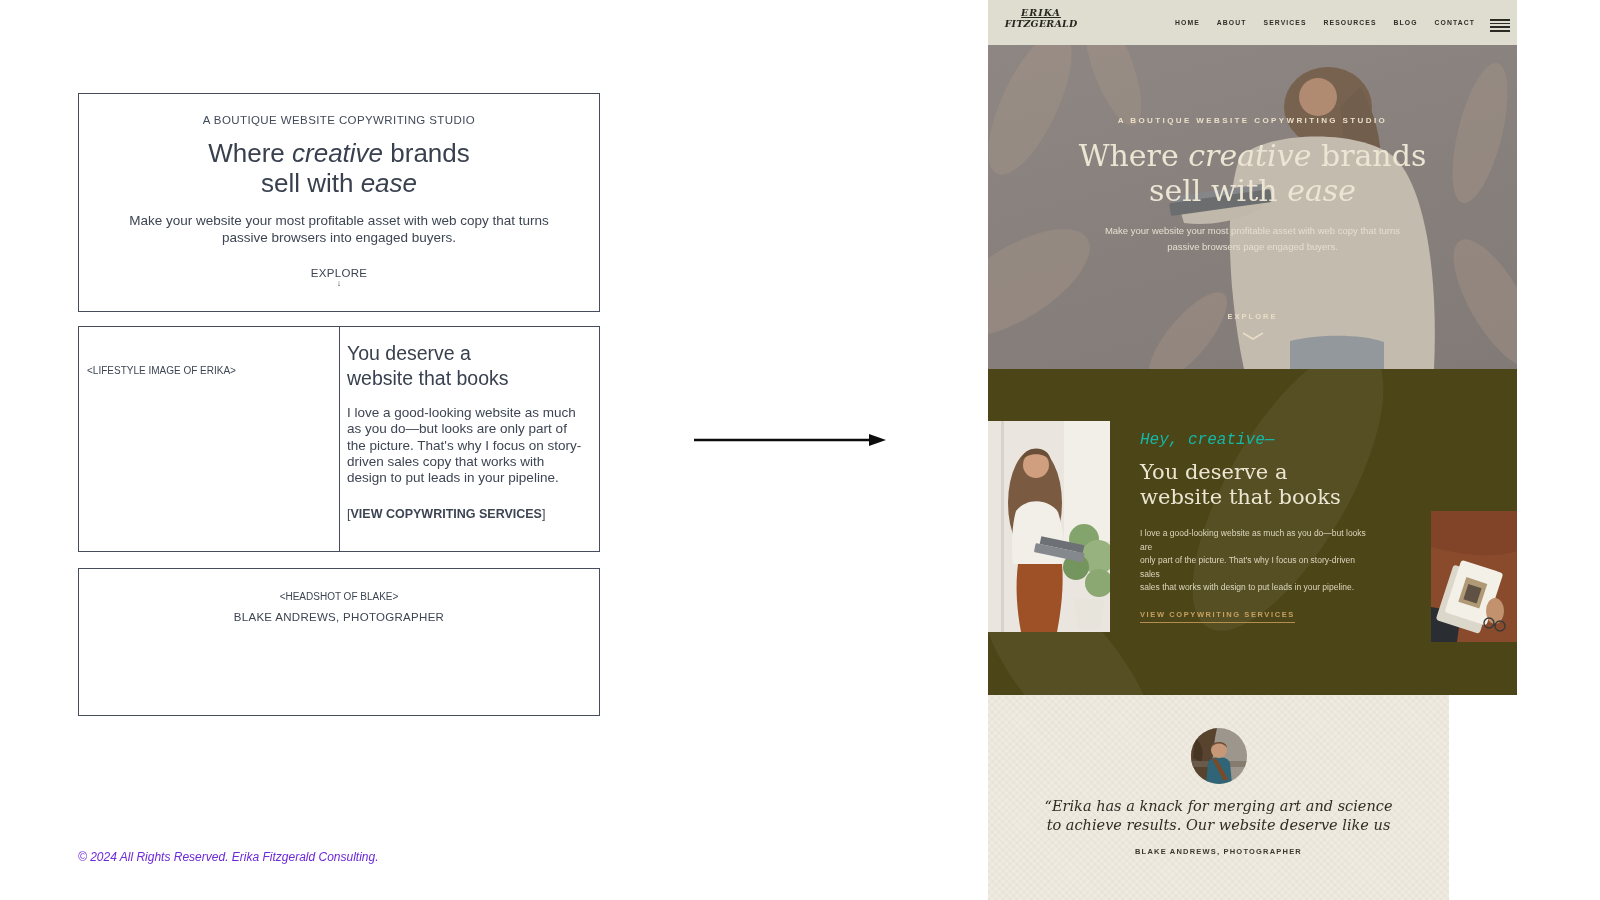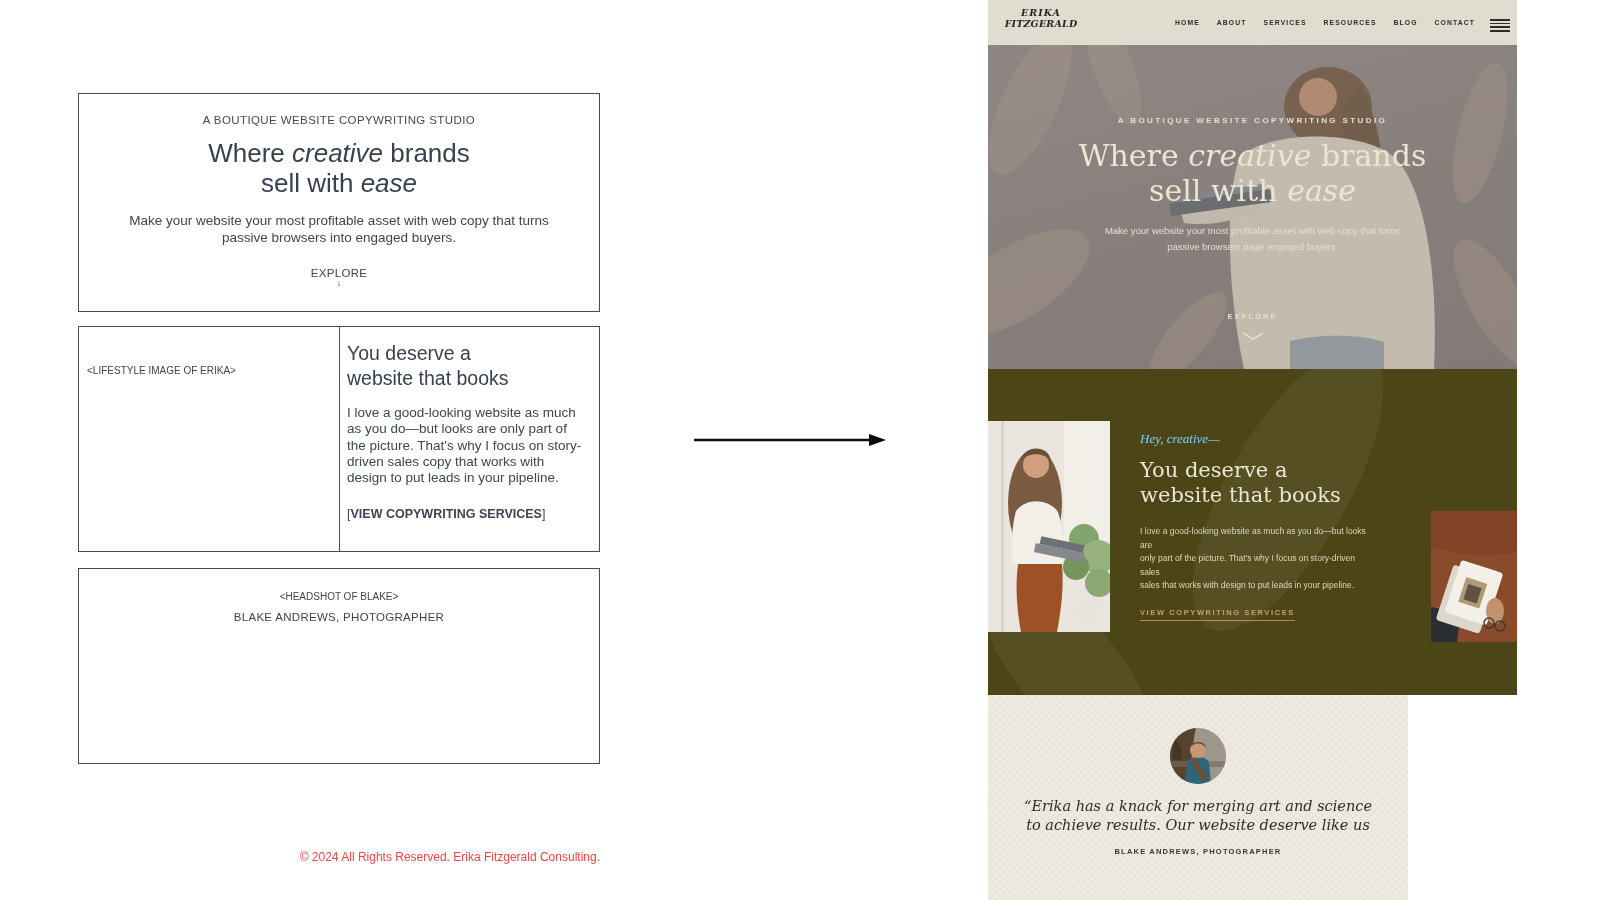--- a/index.html
+++ b/index.html
@@ -36,7 +36,7 @@
   .site{position:absolute;left:988px;top:0;width:529px;height:900px;overflow:hidden;background:#fff;}
   .site-header{position:absolute;top:0;left:0;width:529px;height:45px;background:#dfdcd0;}
   .logo{position:absolute;left:16px;top:8px;width:74px;text-align:center;font-family:"DejaVu Serif",serif;font-style:italic;font-weight:700;color:#262620;cursor:pointer;}
-  .logo-l1{font-size:9.5px;line-height:10px;letter-spacing:1px;}
+  .logo-l1{font-size:9.5px;line-height:10px;letter-spacing:1px;text-decoration:underline;}
   .logo-l2{font-size:9.5px;line-height:11px;letter-spacing:.2px;}
   .nav{position:absolute;right:42px;top:0;height:45px;display:flex;align-items:center;gap:17px;}
   .nav-item{font-size:6.8px;font-weight:700;letter-spacing:1.1px;color:#2e2e28;cursor:pointer;}

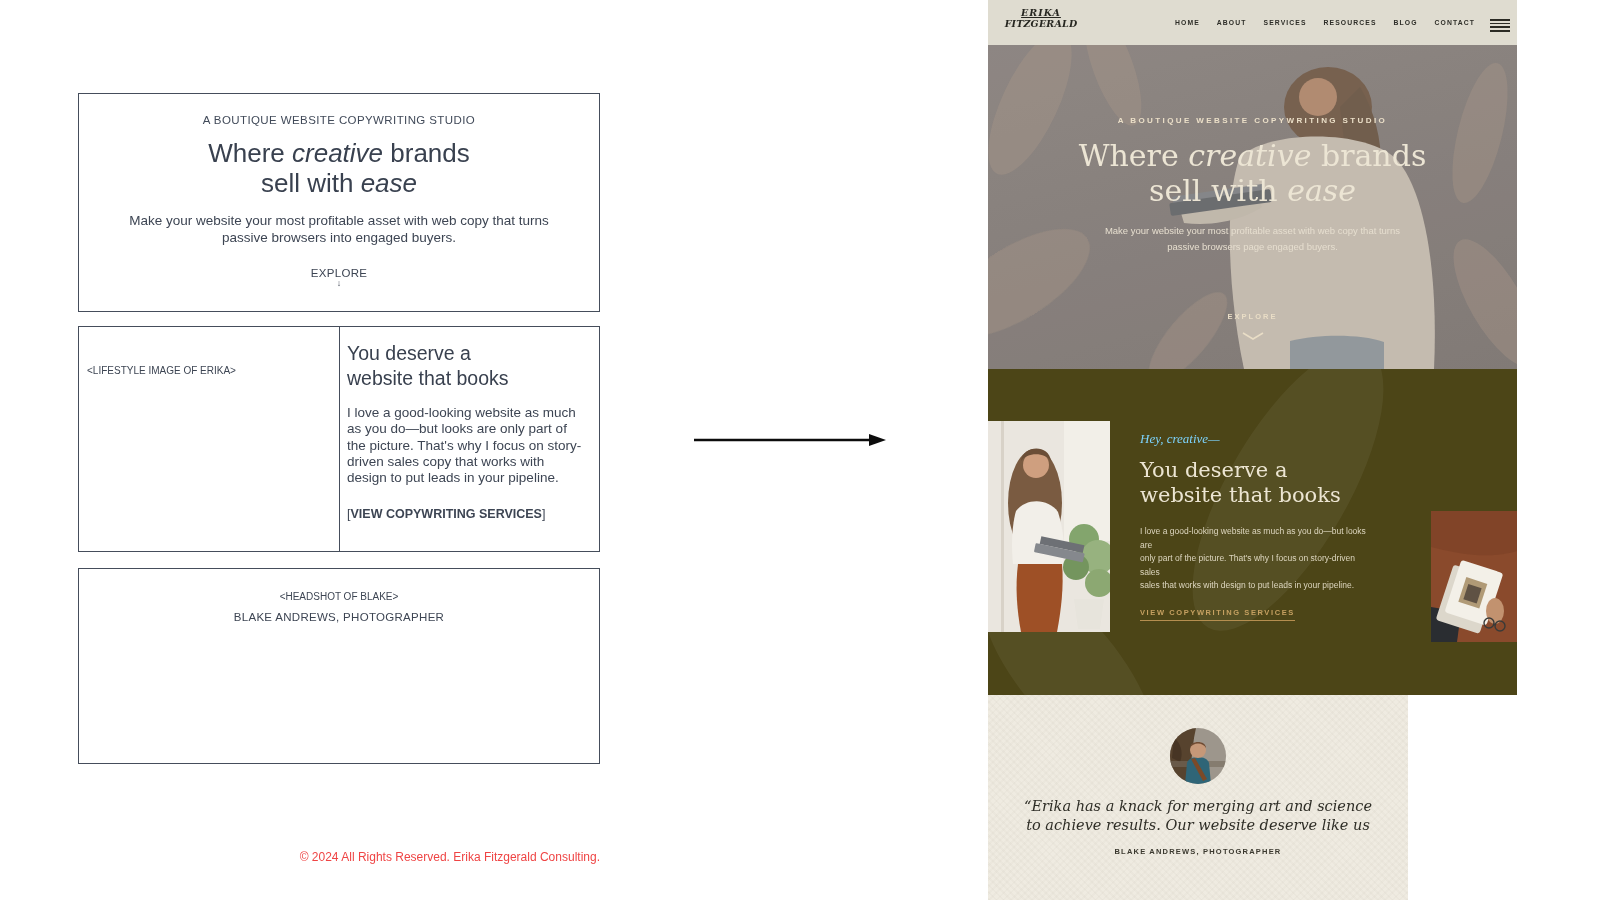--- a/index.html
+++ b/index.html
@@ -57,7 +57,7 @@
   .olive-wm{position:absolute;top:0;left:0;opacity:.05;}
   .erika-photo{position:absolute;left:0;top:52px;width:122px;height:211px;}
   .olive-text{position:absolute;left:152px;top:62px;width:245px;text-align:left;}
-  .olive-eyebrow{font-family:Liberation Serif, serif;font-style:italic;font-size:13px;color:#7dd3fc;}
+  .olive-eyebrow{font-family:Liberation Mono, monospace;font-style:italic;font-size:16px;color:#14b8a6;}
   .olive-h2{margin-top:11px;font-family:"DejaVu Serif",serif;font-size:21px;line-height:25px;font-weight:400;color:#ece5d2;}
   .olive-body{margin-top:17px;width:236px;font-size:8.5px;line-height:13.5px;color:#ddd6bf;}
   .olive-cta{display:inline-block;margin-top:15px;font-size:7.5px;font-weight:700;letter-spacing:1.6px;color:#c5a061;border-bottom:1px solid #b58e4f;padding-bottom:3px;cursor:pointer;}

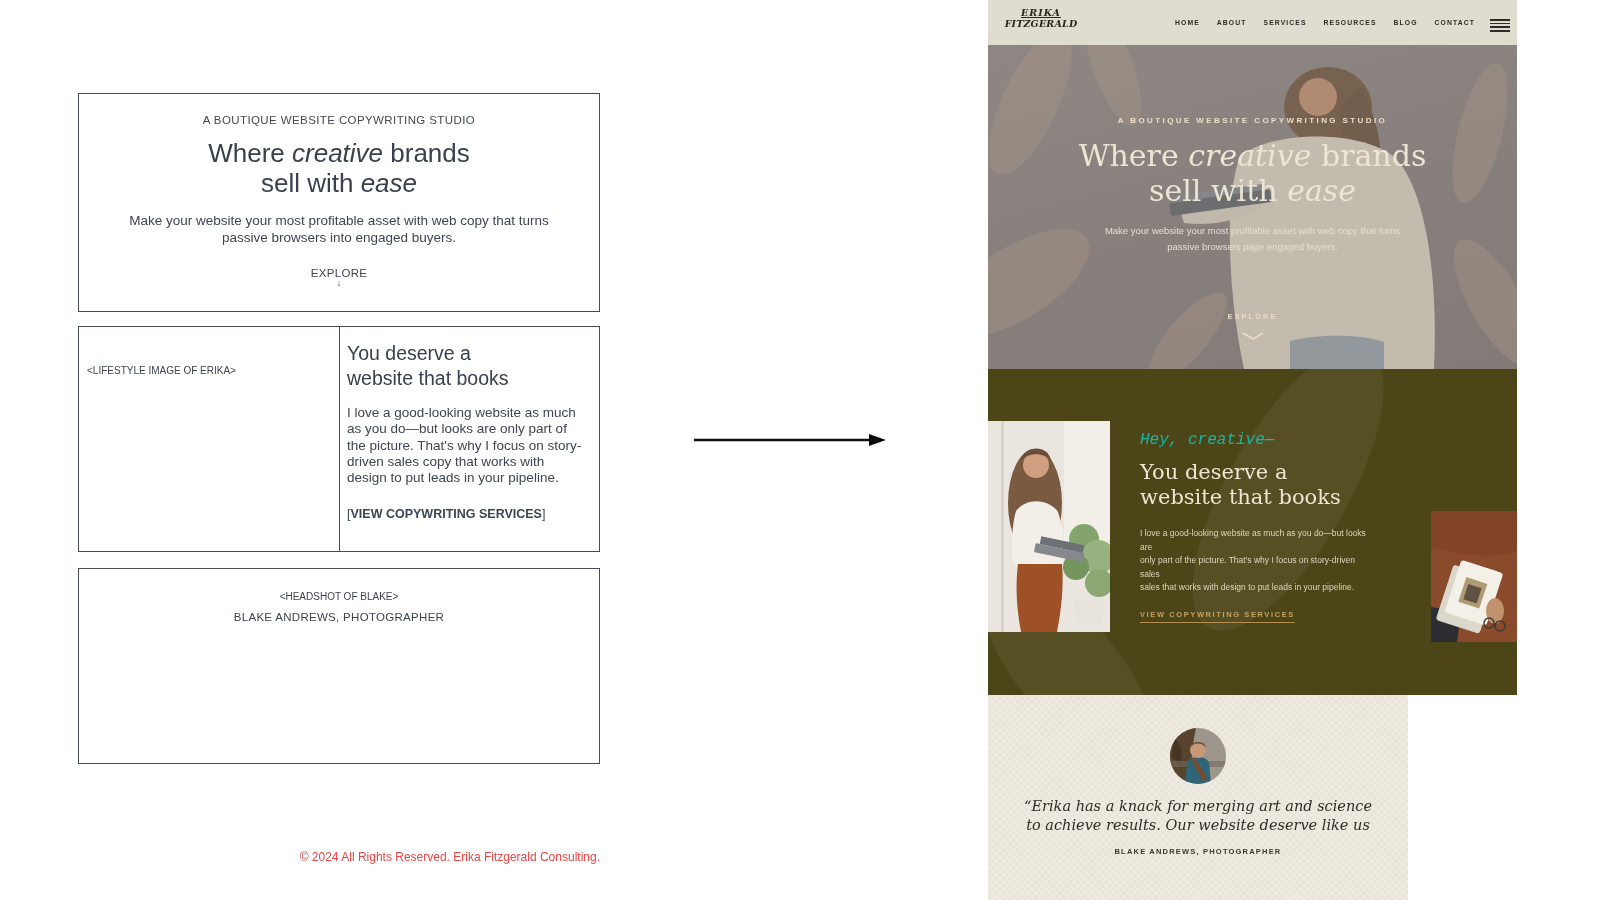--- a/index.html
+++ b/index.html
@@ -23,7 +23,7 @@
   .wf-body{margin-top:15px;width:238px;font-size:13.5px;line-height:16.3px;}
   .wf-cta2{margin-top:21px;font-size:12.5px;}
   .wf-cta2 b{font-weight:700;}
-  .wf-quotebox{top:568px;height:196px;text-align:center;}
+  .wf-quotebox{top:568px;height:148px;text-align:center;}
   .wf-quotebox .wf-placeholder{margin-top:22px;}
   .wf-quote{margin:9px auto 0;width:518px;font-size:16.5px;line-height:21.5px;color:#39414f;}
   .wf-attr{margin-top:9px;font-size:11.5px;letter-spacing:.3px;}

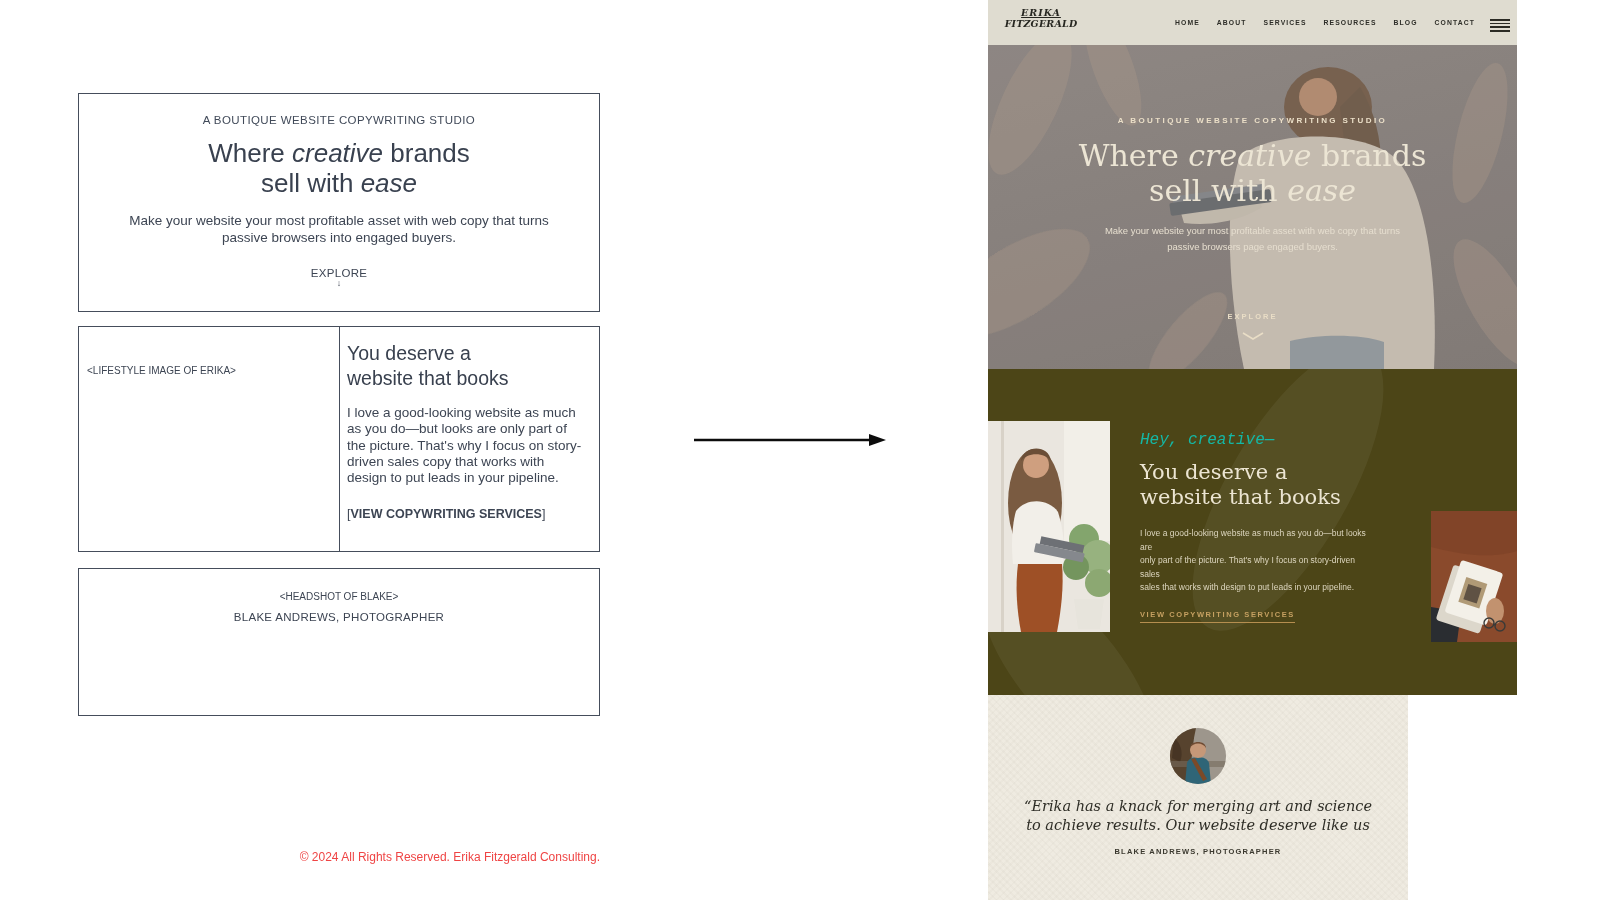--- a/index.html
+++ b/index.html
@@ -63,7 +63,7 @@
   .olive-cta{display:inline-block;margin-top:15px;font-size:7.5px;font-weight:700;letter-spacing:1.6px;color:#c5a061;border-bottom:1px solid #b58e4f;padding-bottom:3px;cursor:pointer;}
   .rust-photo{position:absolute;right:0;top:142px;width:86px;height:131px;}
 
-  .testimonial{position:absolute;top:695px;left:0;width:420px;height:205px;background:#efebe1;text-align:center;
+  .testimonial{position:absolute;top:695px;left:0;width:461px;height:205px;background:#efebe1;text-align:center;
     background-image:repeating-linear-gradient(45deg,rgba(120,110,90,.035) 0 2px,transparent 2px 5px),repeating-linear-gradient(-45deg,rgba(120,110,90,.03) 0 2px,transparent 2px 5px);}
   .avatar{margin:33px auto 0;width:56px;height:56px;border-radius:50%;overflow:hidden;}
   .t-quote{margin-top:13px;font-family:"DejaVu Serif",serif;font-style:italic;font-size:14.5px;line-height:18.5px;color:#2e2d26;}

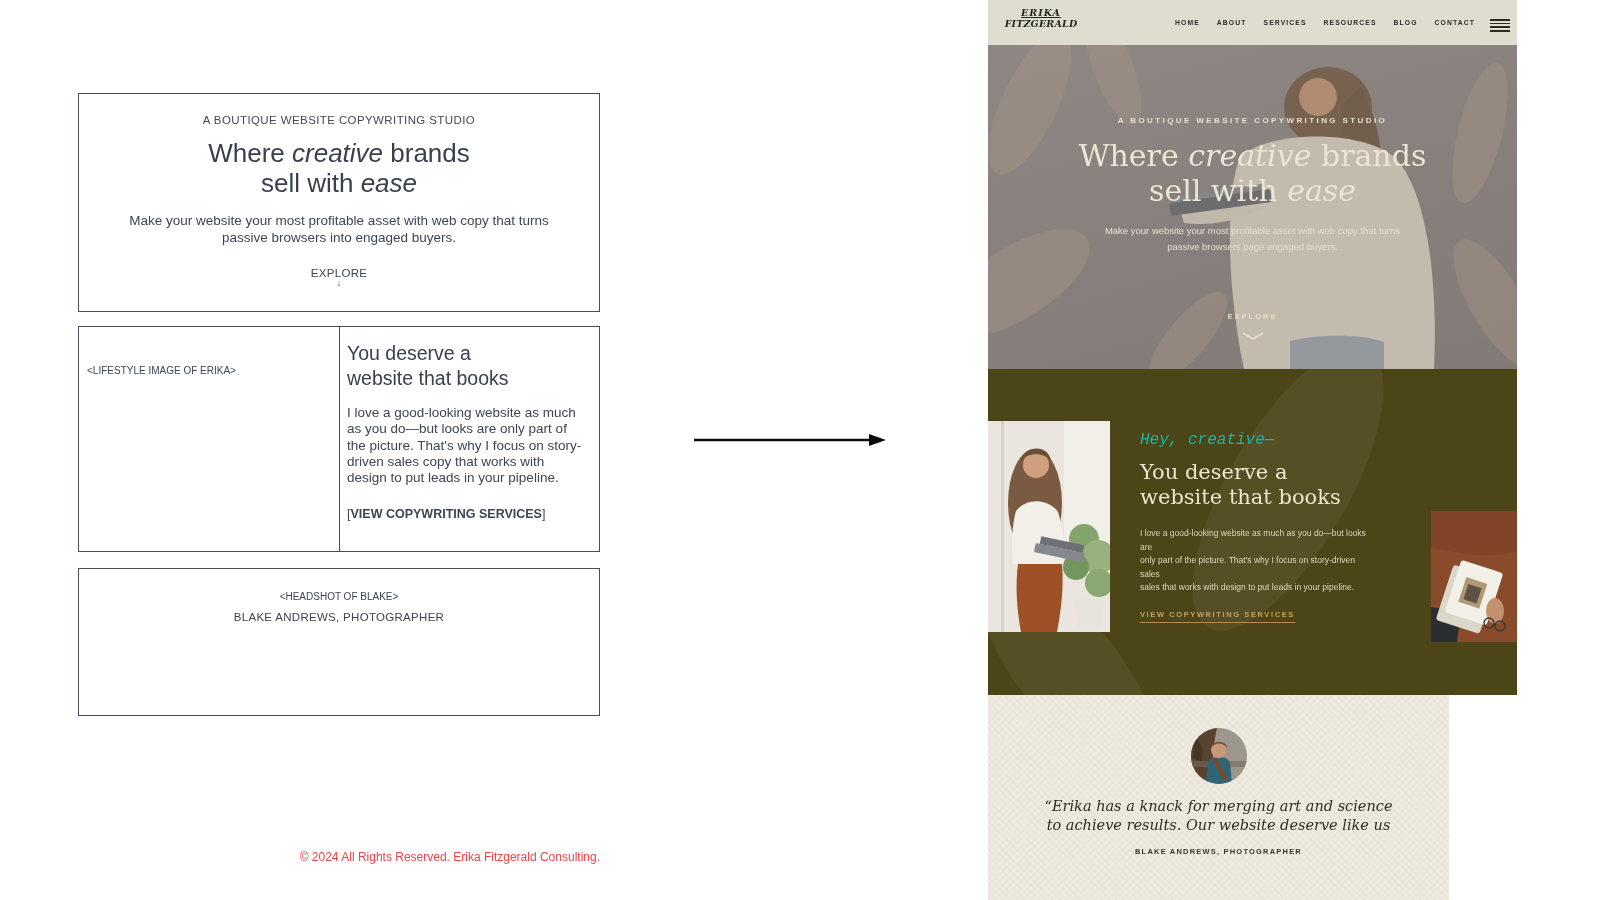--- a/index.html
+++ b/index.html
@@ -27,7 +27,7 @@
   .wf-quotebox .wf-placeholder{margin-top:22px;}
   .wf-quote{margin:9px auto 0;width:518px;font-size:16.5px;line-height:21.5px;color:#39414f;}
   .wf-attr{margin-top:9px;font-size:11.5px;letter-spacing:.3px;}
-  .wf-footer{position:absolute;left:78px;top:850px;width:522px;text-align:right;font-size:12px;color:#ef4444;}
+  .wf-footer{position:absolute;left:78px;top:850px;width:522px;text-align:left;font-size:12px;color:#6d28d9;font-style:italic;}
 
   
   .flow-arrow{position:absolute;left:690px;top:432px;}

